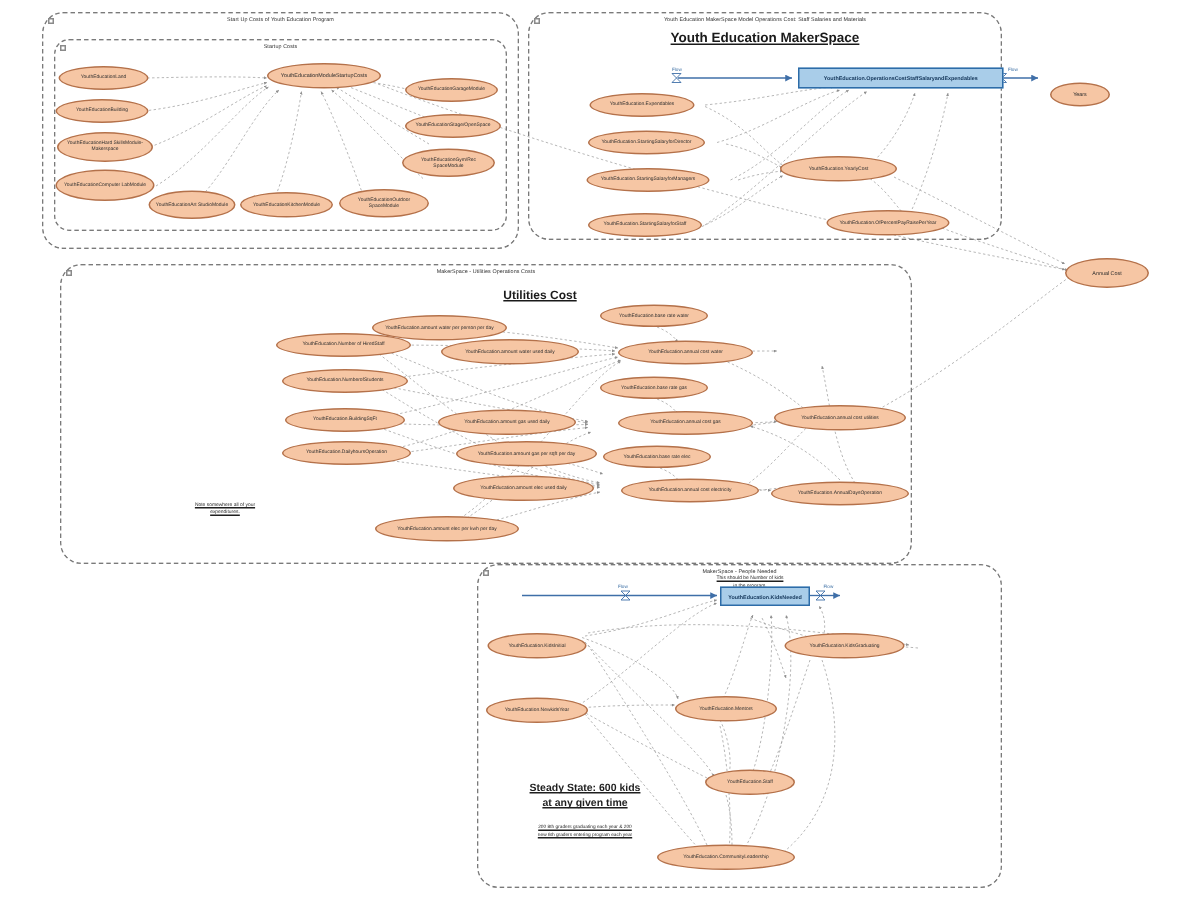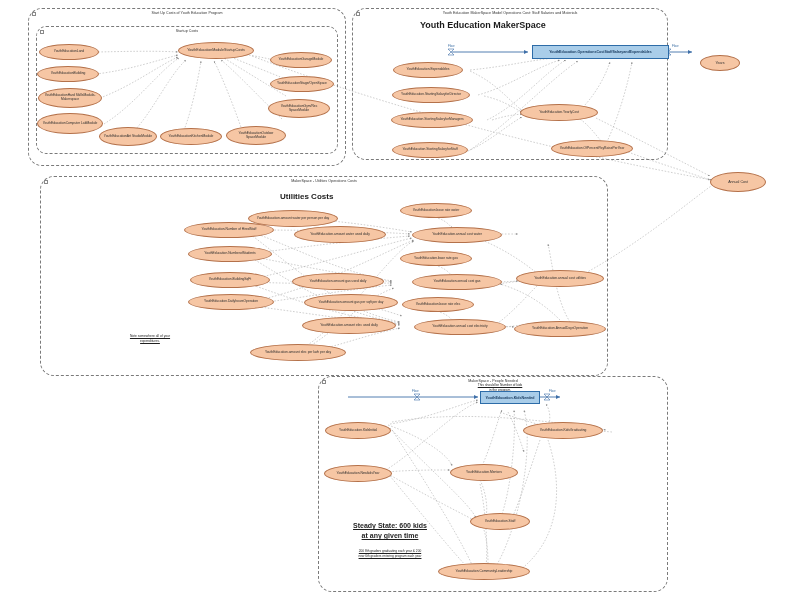--- a/index.html
+++ b/index.html
@@ -53,9 +53,9 @@
   }
 
   .big-title {
-    position:absolute; 
+    position:absolute; text-align:center;
     font-weight:bold; color:#1a1a1a;
-    white-space:nowrap;
+    text-decoration:underline; white-space:nowrap;
   }
   .note {
     position:absolute; text-align:center; color:#1f1f1f;

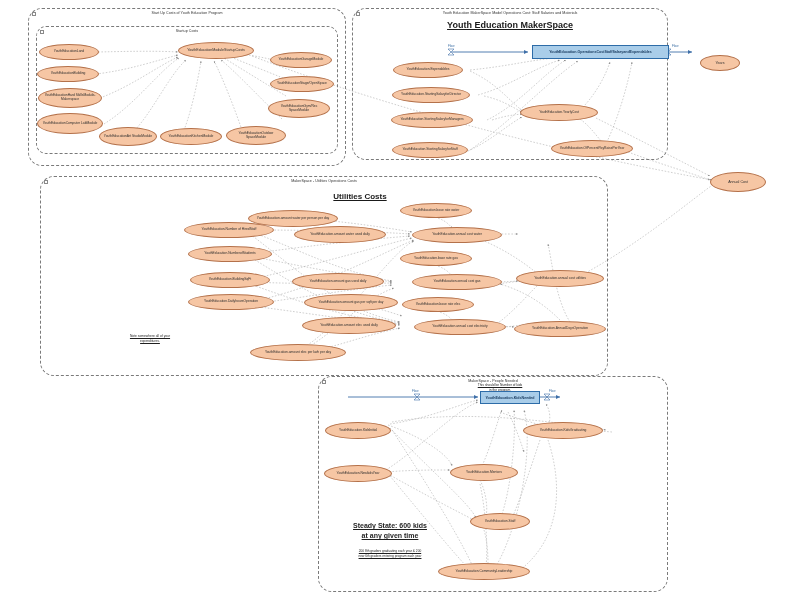--- a/index.html
+++ b/index.html
@@ -209,7 +209,7 @@
   </div>
 
   <div class="big-title" style="left:420px; top:20px; width:180px; font-size:9px;">Youth Education MakerSpace</div>
-  <div class="big-title" style="left:280px; top:192px; width:160px; font-size:8px;">Utilities Costs</div>
+  <div class="big-title" style="left:280px; top:192px; width:160px; font-size:8px;">Utilities Cost</div>
 
   <div class="note u" style="left:95px; top:334px; width:110px; font-size:3.3px;">Note somewhere all of your</div>
   <div class="note u" style="left:95px; top:339px; width:110px; font-size:3.3px;">expenditures.</div>

